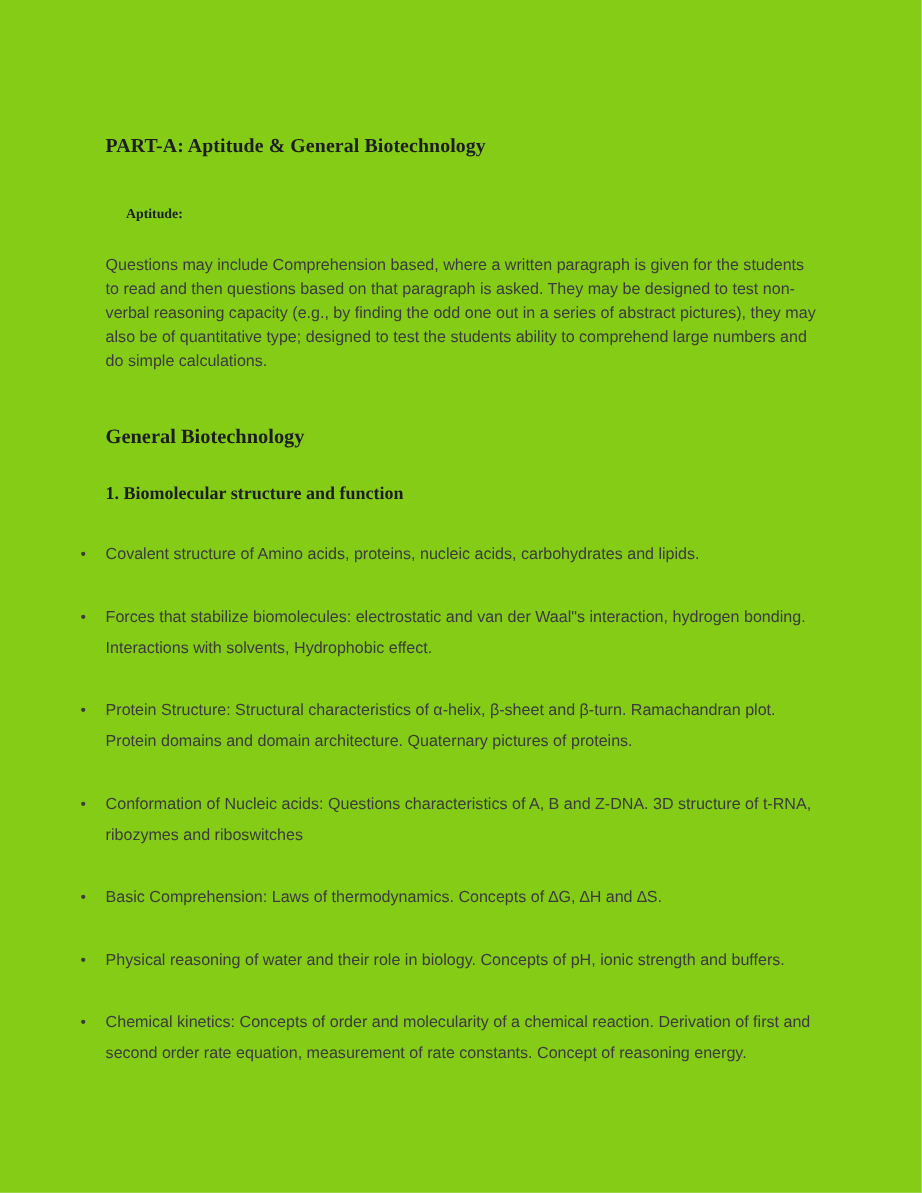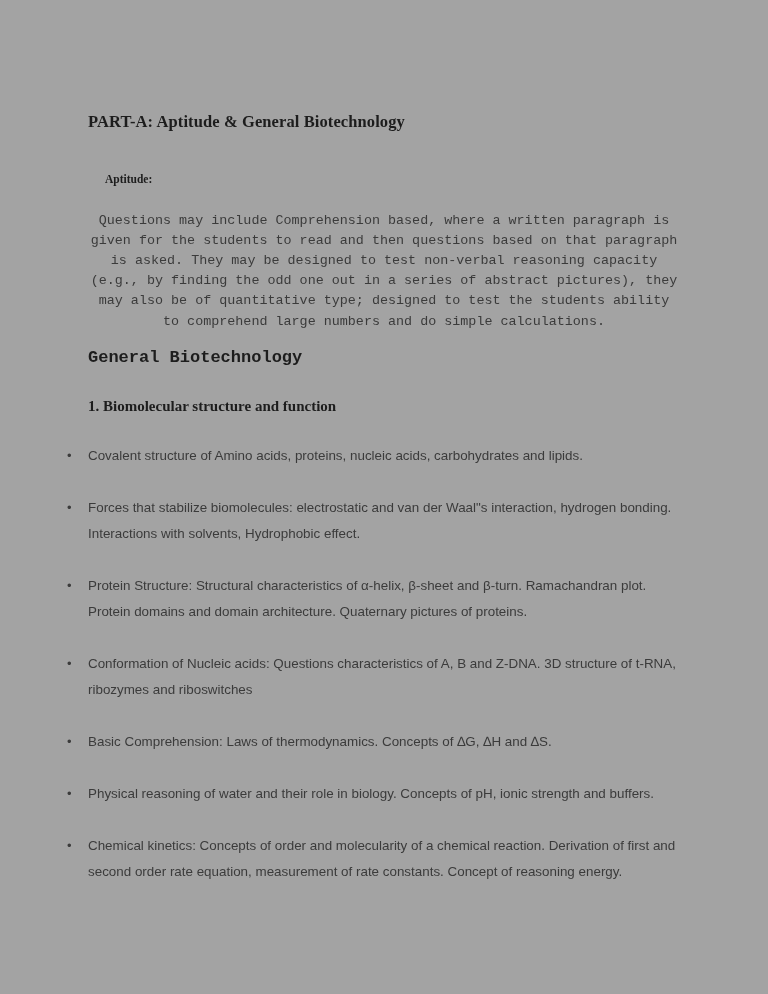--- a/index.html
+++ b/index.html
@@ -20,7 +20,7 @@
     position: relative;
     width: 768px;
     height: 994px;
-    background: #a3a3a3;
+    background: #84cc16;
     box-sizing: border-box;
   }
 

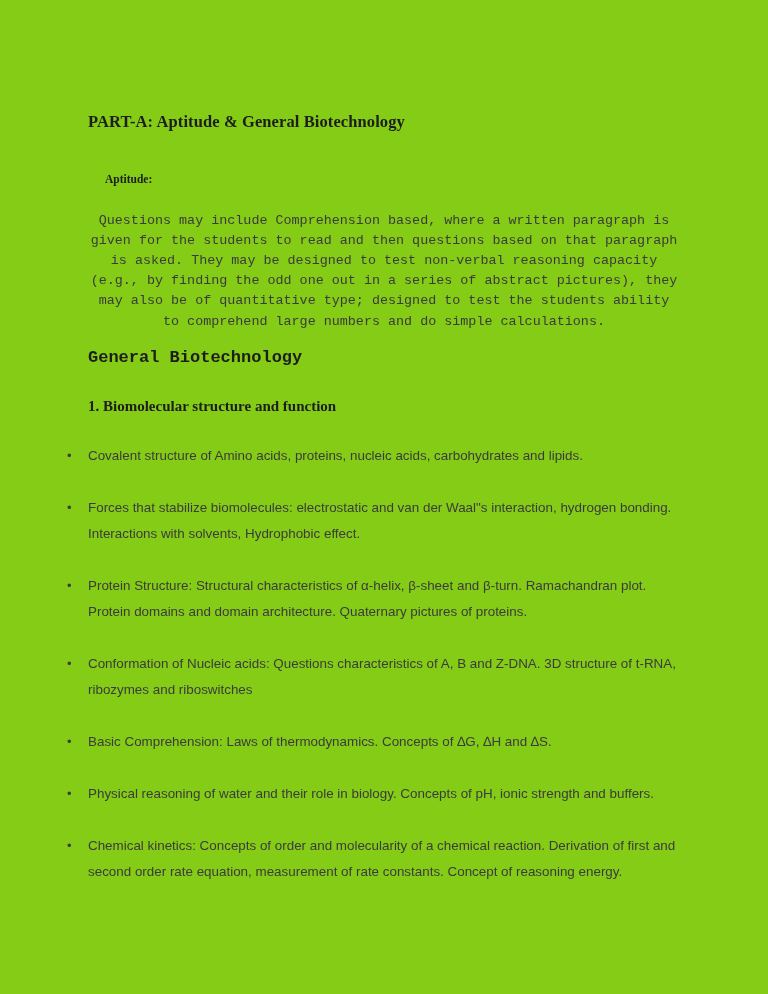--- a/index.html
+++ b/index.html
@@ -71,13 +71,13 @@
 
   
   .intro-para {
-    font-family: Liberation Mono, monospace;
+    font-family: Liberation Sans, sans-serif;
     font-size: 13.4px;
     line-height: 20.2px;
     color: #3b3b3b;
     margin: 24px 0 0 0;
     width: 592px;
-    text-align: center;
+    text-align: left;
   }
 
   

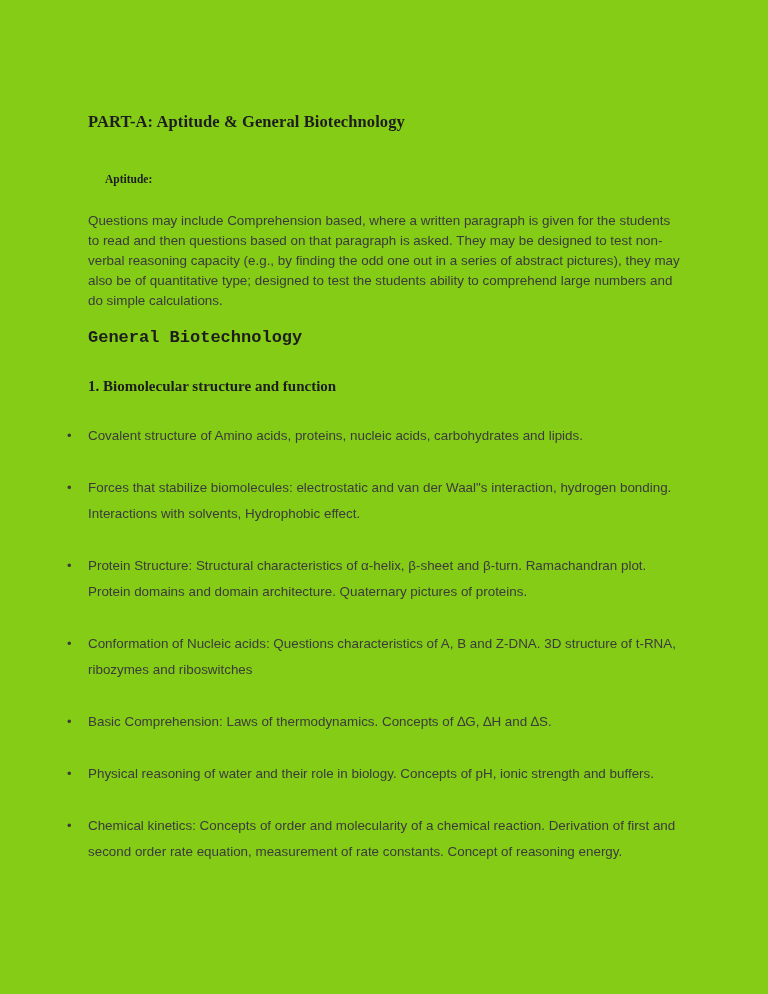--- a/index.html
+++ b/index.html
@@ -52,12 +52,12 @@
   }
 
   .section-heading {
-    font-family: Liberation Mono, monospace;
+    font-family: Liberation Serif, serif;
     font-size: 17px;
     font-weight: bold;
     color: #1d1d1d;
     line-height: 1.2;
-    margin: 16px 0 0 0;
+    margin: 42px 0 0 0;
   }
 
   .section-sub {

